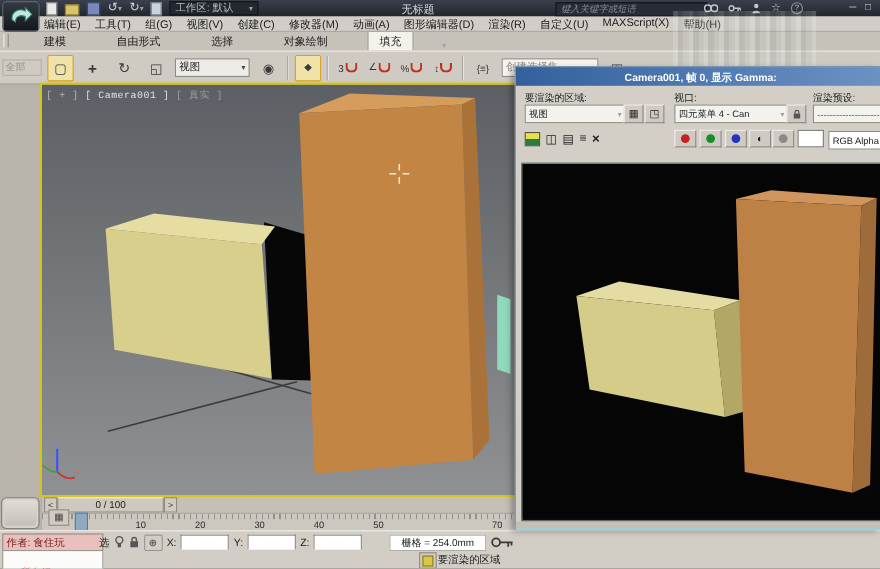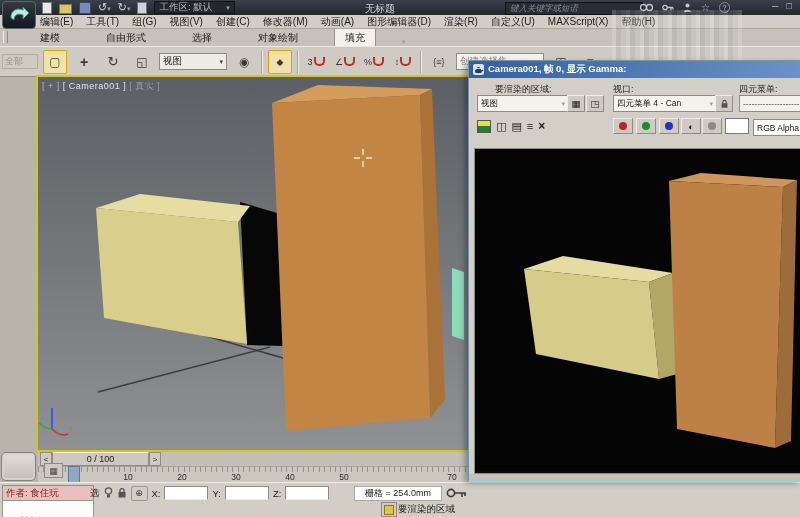--- a/index.html
+++ b/index.html
@@ -87,7 +87,7 @@
   .rfw{left:468px;top:60px;width:332px;height:419px;background:#d3cfc7;border-left:1px solid #7a93ae;
        border-top:1px solid #7a93ae;z-index:40;box-shadow:-3px 3px 6px rgba(0,0,0,.35);}
   .rfw-title{left:0;top:0;width:332px;height:17px;background:linear-gradient(90deg,#33609c,#6c92c4);
-             color:#fff;font-size:9.5px;font-weight:bold;display:flex;align-items:center;gap:4px;padding-left:4px;box-sizing:border-box;}
+             color:#fff;font-size:9.5px;font-weight:bold;display:flex;align-items:center;gap:4px;padding-left:4px;box-sizing:border-box;flex-direction:column;}
   .rfw-lbl{font-size:9px;color:#222;}
   .rfw-combo{background:#f4f2ec;border:1px solid #8e8a84;height:15px;display:flex;align-items:center;
              justify-content:space-between;padding:0 3px;font-size:8.5px;white-space:nowrap;overflow:hidden;}

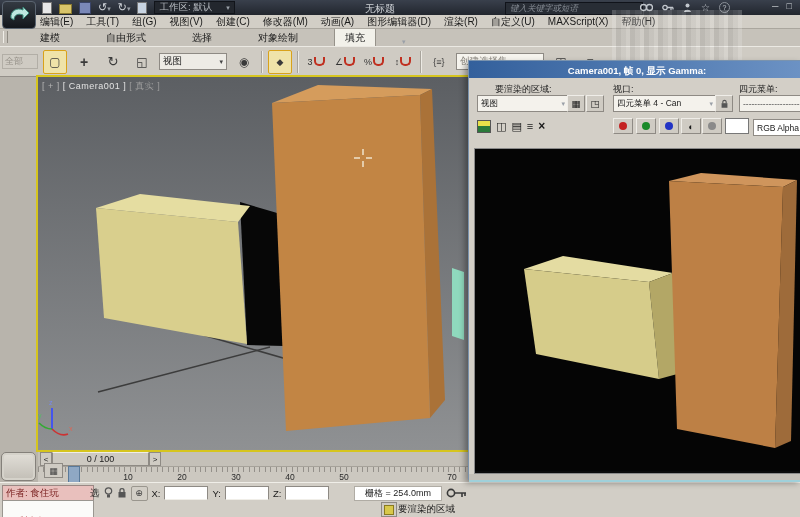--- a/index.html
+++ b/index.html
@@ -48,7 +48,7 @@
   
   .leftstrip{left:0;top:77px;width:38px;height:405px;background:#b8b4ac;border-right:1px solid #908c84;}
   .viewport{left:38px;top:77px;width:432px;height:373px;outline:2px solid #d6c51e;background:#76797c;}
-  .vplabel{left:4px;top:3px;font-size:9px;letter-spacing:.5px;}
+  .vplabel{left:4px;top:3px;font-size:9px;letter-spacing:.5px;font-family:Liberation Mono, monospace;}
   .vplabel .b1{color:#b4b4b4;} .vplabel .b2{color:#e2e2e2;} .vplabel .b3{color:#9c9c9c;}
   
   .cornerbtn{left:1px;top:452px;width:33px;height:27px;background:linear-gradient(#e2dfd8,#c2beb6);

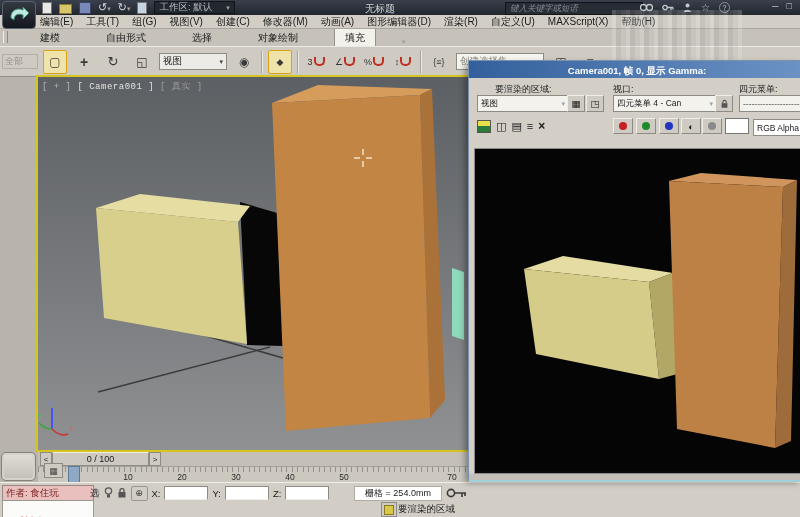--- a/index.html
+++ b/index.html
@@ -323,7 +323,7 @@
       <span>Camera001, 帧 0, 显示 Gamma:</span>
     </div>
 
-    <span class="abs rfw-lbl" style="left:26px;top:22px">要渲染的区域:</span>
+    <span class="abs rfw-lbl" style="left:8px;top:22px">要渲染的区域:</span>
     <span class="abs rfw-combo" style="left:8px;top:34px;width:84px">
       <span>视图</span>
         <span class="caret">▾</span>

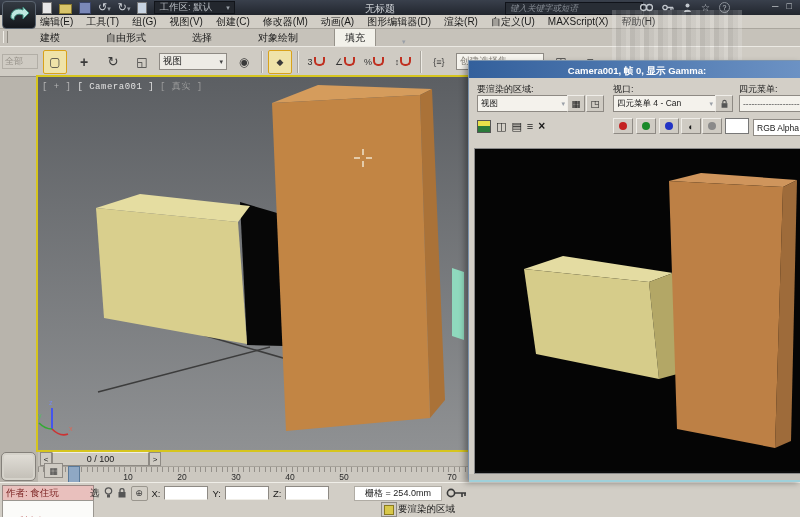--- a/index.html
+++ b/index.html
@@ -343,7 +343,7 @@
       </svg>
     </span>
 
-    <span class="abs rfw-lbl" style="left:270px;top:22px">四元菜单:</span>
+    <span class="abs rfw-lbl" style="left:270px;top:22px">渲染预设:</span>
     <span class="abs rfw-combo" style="left:270px;top:34px;width:62px;color:#555">
       <span>--------------------</span>
     </span>

